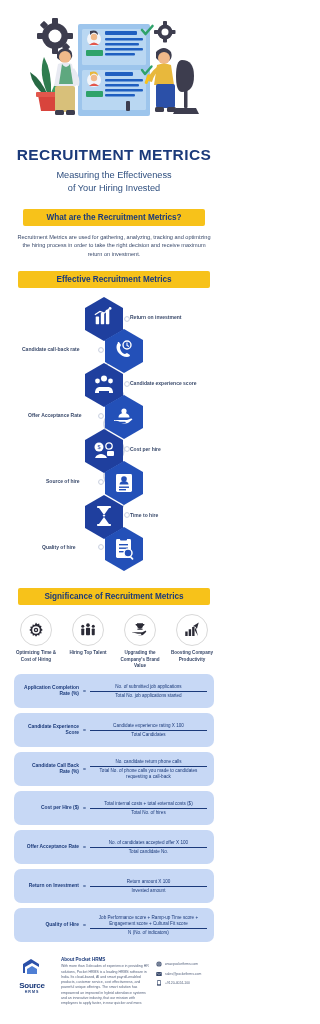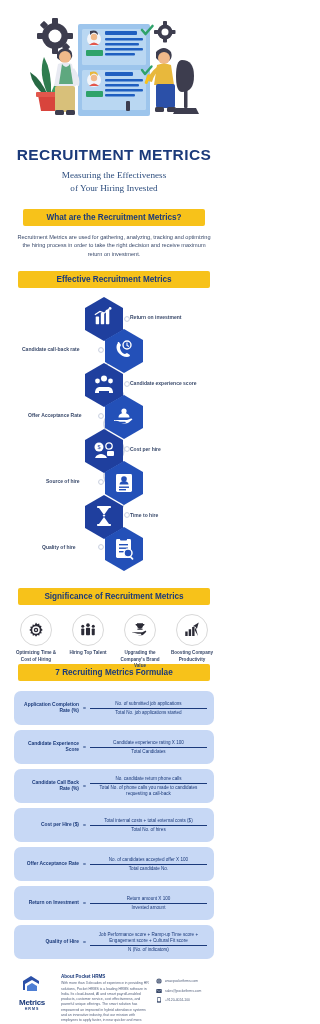--- a/index.html
+++ b/index.html
@@ -37,7 +37,6 @@
     line-height: 1.45;
     margin-top: 5px;
     font-weight: 500;
-    font-family: Liberation Serif, serif;
   }
 
   .yellow-banner {

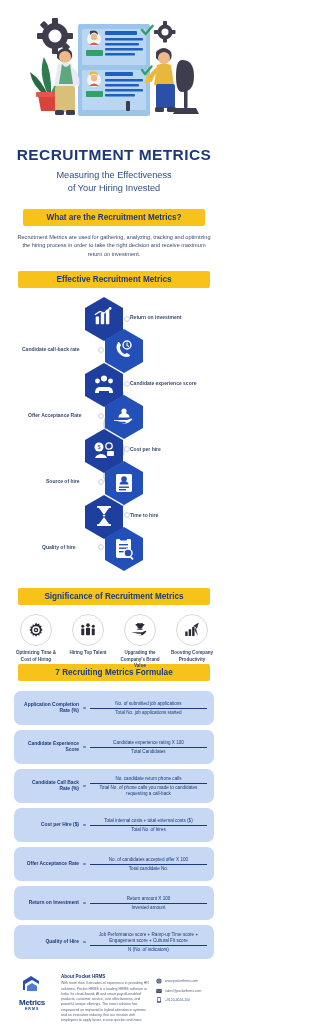--- a/index.html
+++ b/index.html
@@ -450,7 +450,6 @@
   </div>
 
   <div style="margin-top:-6px;">
-    <div class="yellow-banner wide">7 Recruiting Metrics Formulae</div>
 
     <div class="formulas">
 

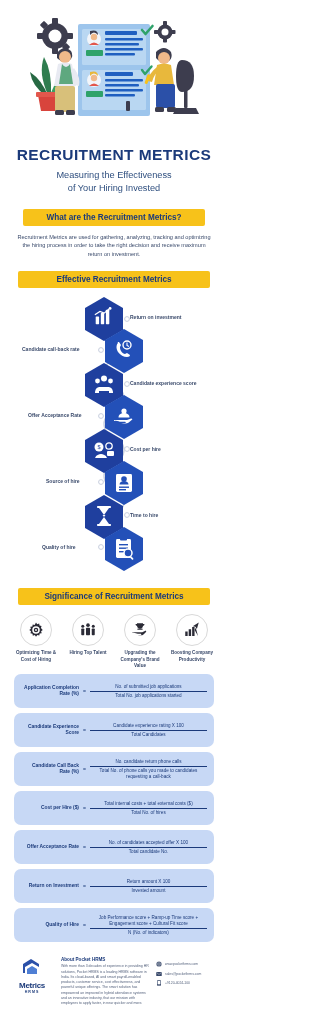--- a/index.html
+++ b/index.html
@@ -525,7 +525,7 @@
         <path d="M4 16 L4 7 L12 2 L20 7 L20 10 L13 6 L6 10 L6 16 Z" fill="#2b50a8"></path>
         <path d="M8 17 L8 12 L13 9 L18 12 L18 17 Z" fill="#4f7fd4"></path>
       </svg>
-      <div class="logo-text">Metrics</div>
+      <div class="logo-text">Source</div>
       <div class="logo-sub">HRMS</div>
     </div>
 

